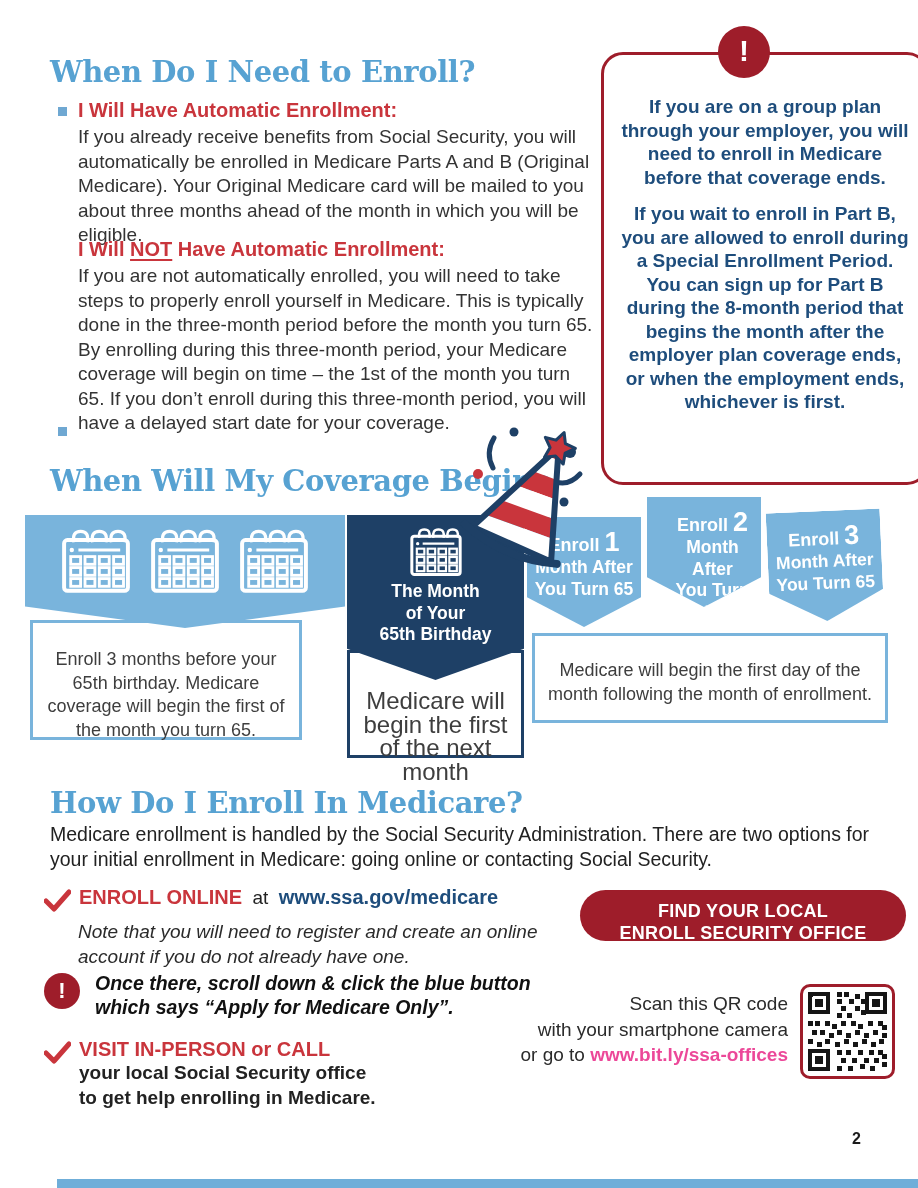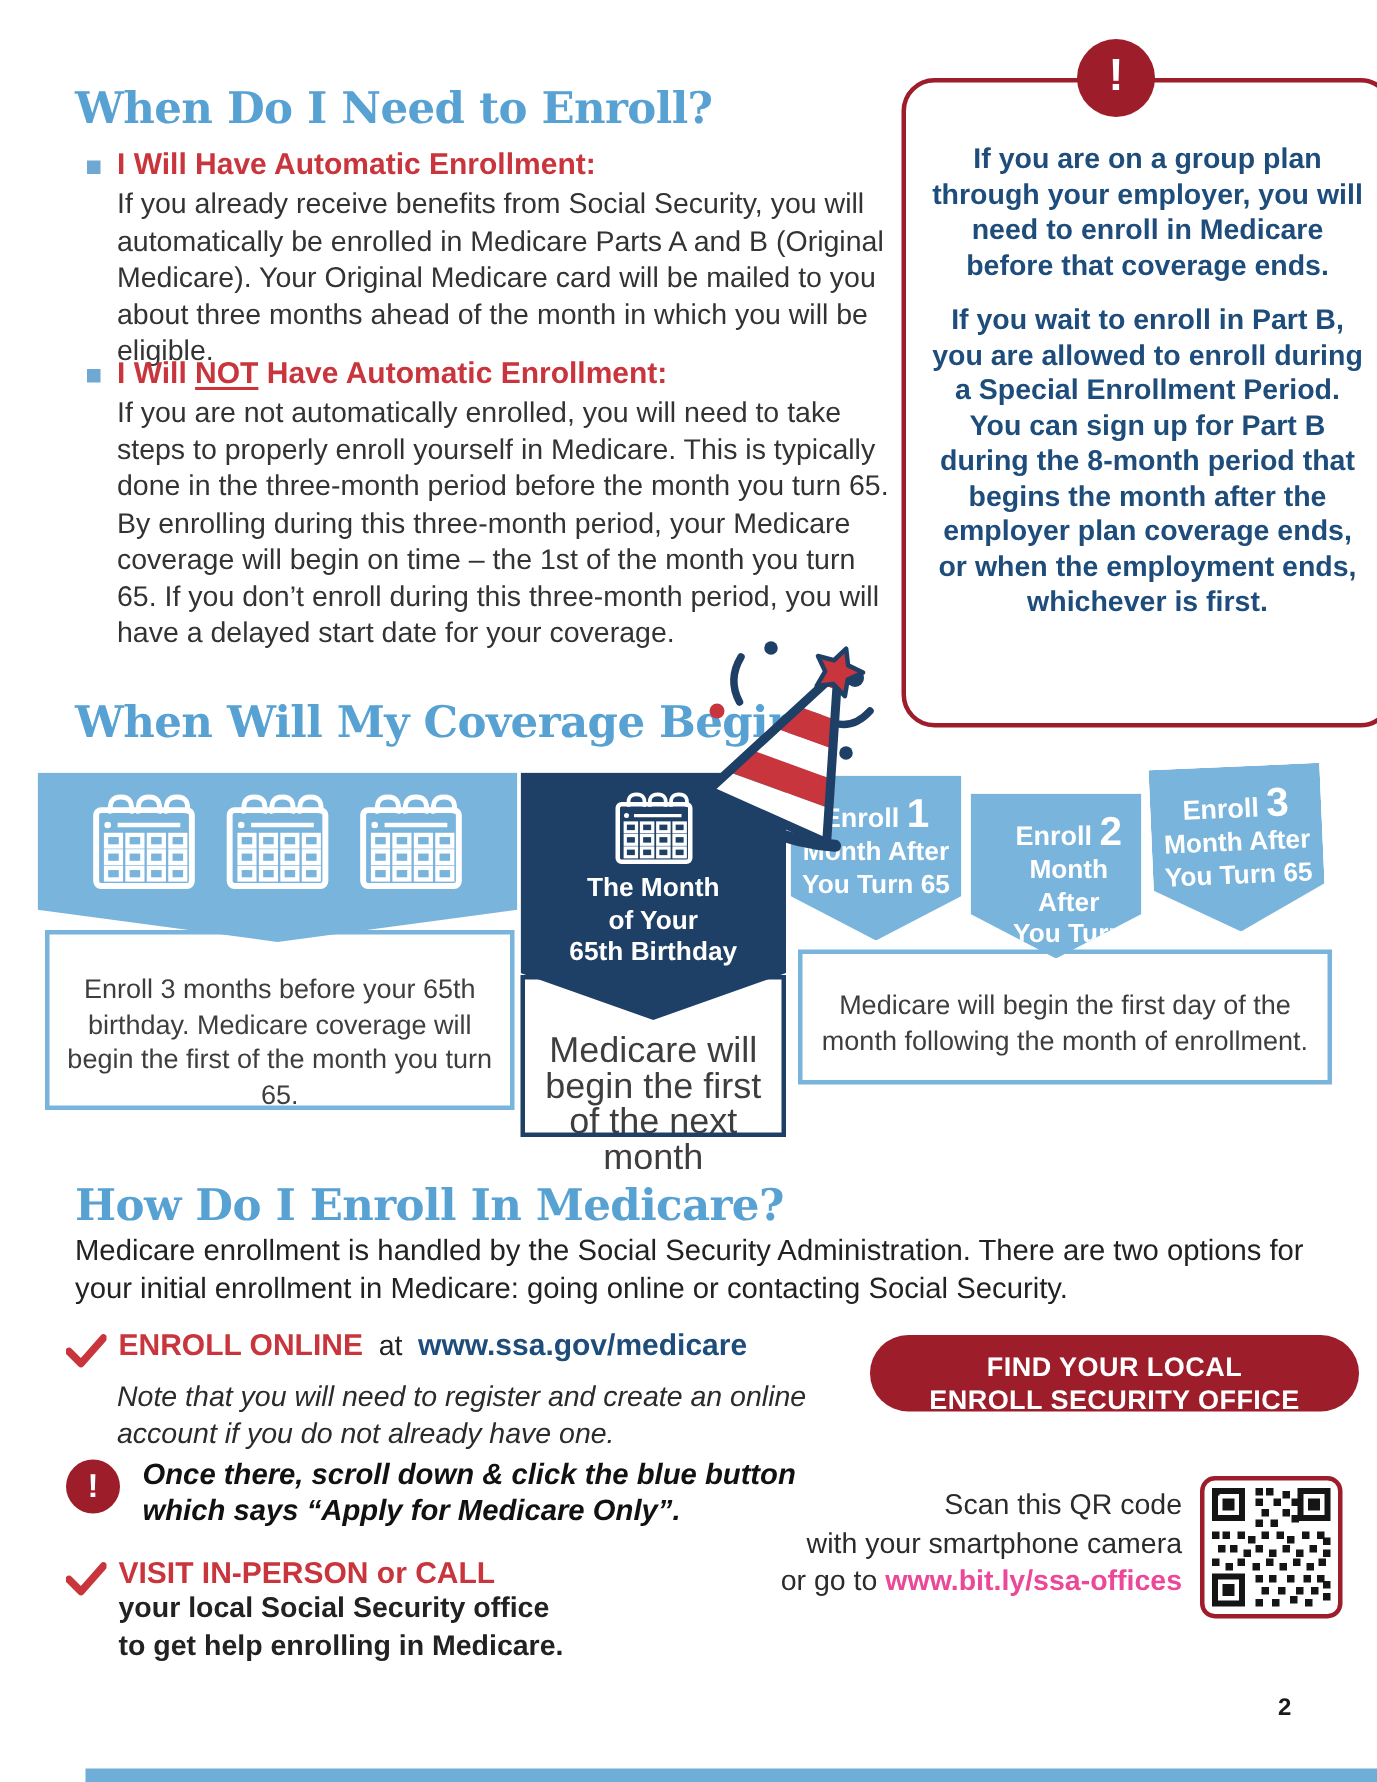--- a/index.html
+++ b/index.html
@@ -145,7 +145,7 @@
     </div>
   </div>
 
-  <div class="bullet" style="top:238px;">
+  <div class="bullet" style="top:238px;align-items:flex-end;">
     <span class="sq"></span>
     <div>
       <div class="bhead"><span>I Will </span><span class="und">NOT</span><span> Have Automatic Enrollment:</span></div>

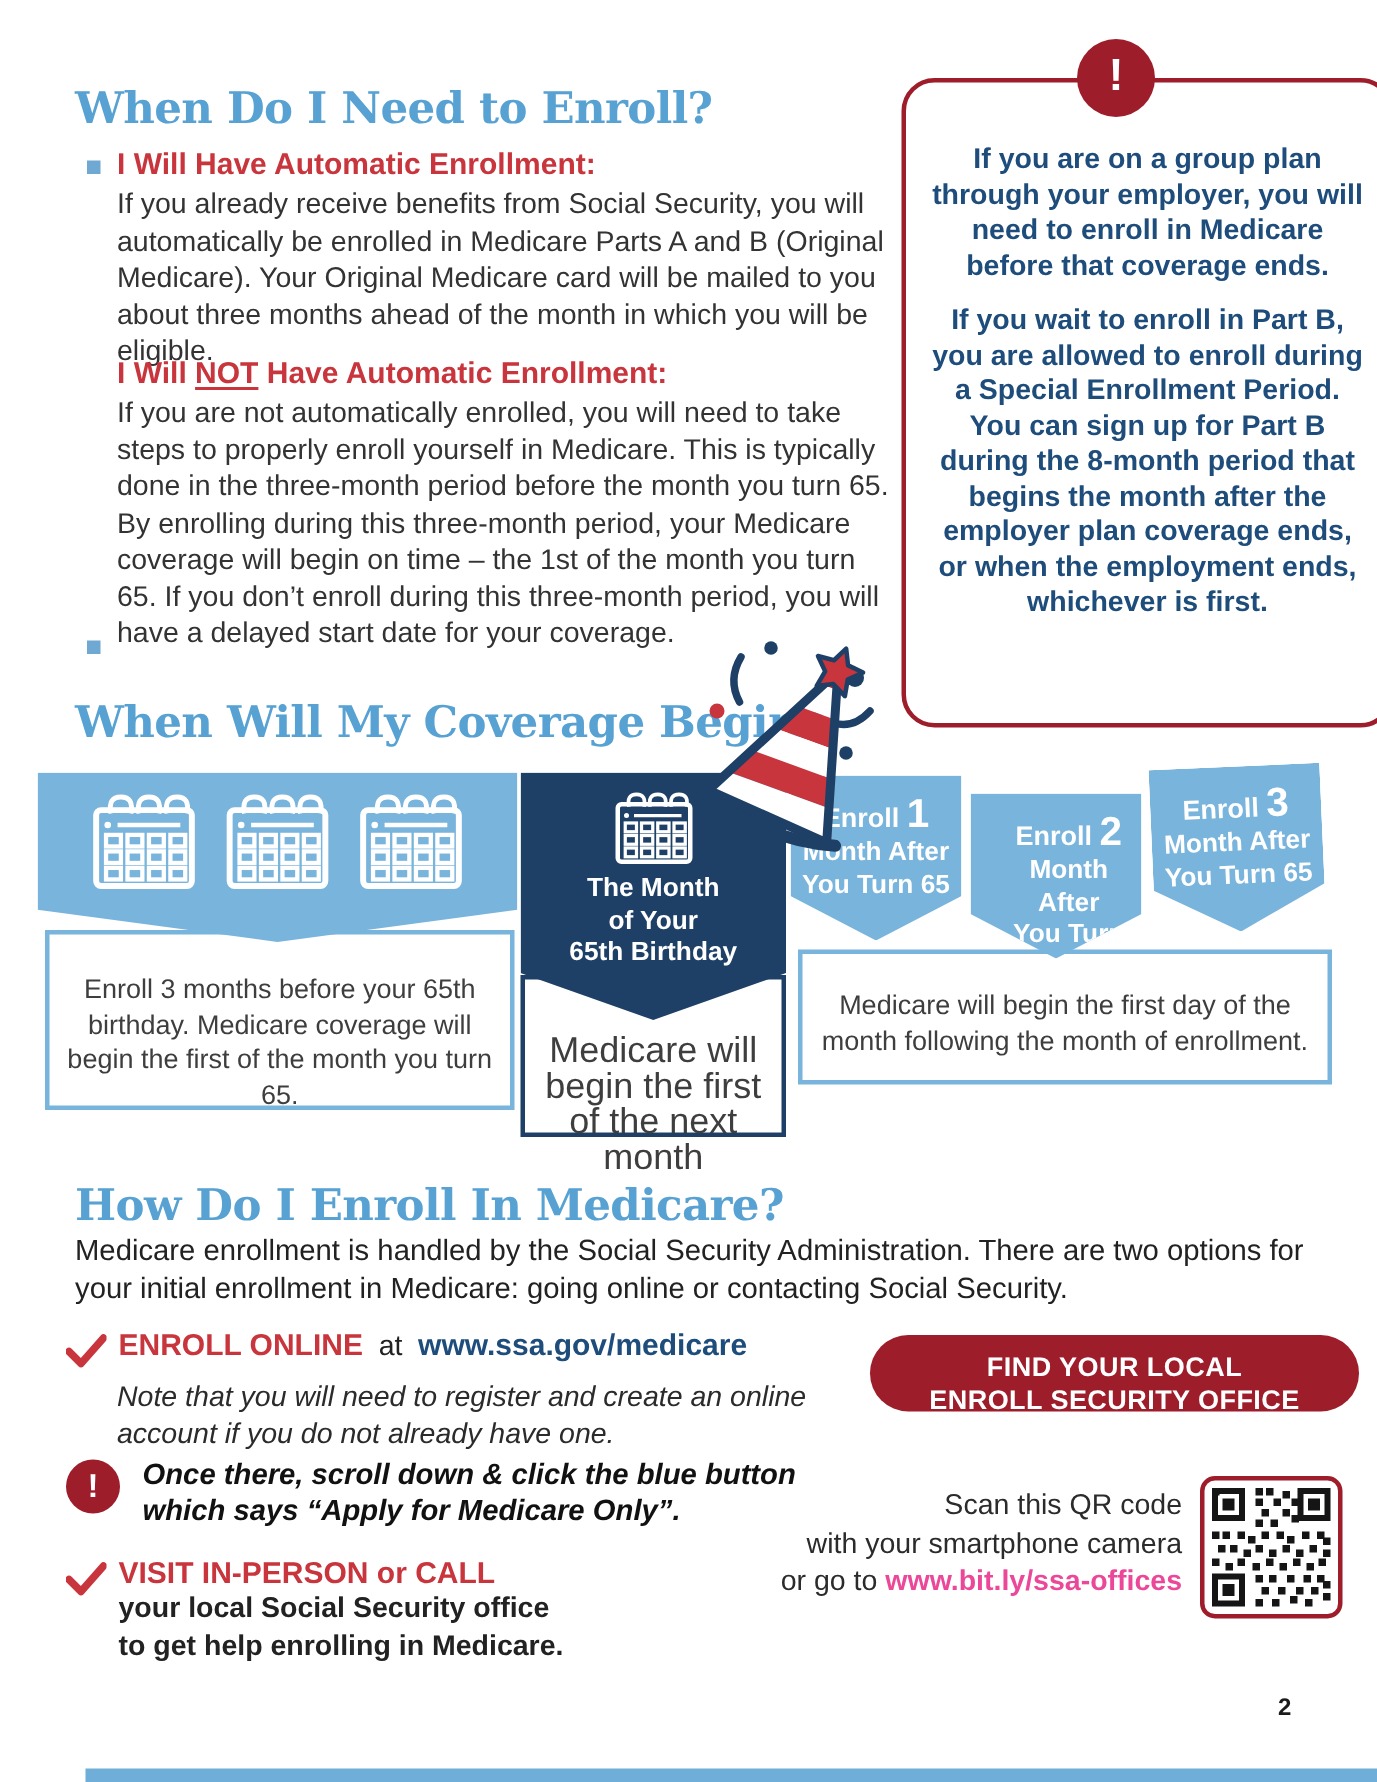--- a/index.html
+++ b/index.html
@@ -50,7 +50,7 @@
   .badge .row1{font-size:18px;font-weight:800;line-height:24px;}
   .badge .num{font-size:27px;font-weight:800;margin-left:5px;}
   .badge .bl{font-size:17.5px;font-weight:800;line-height:21.5px;}
-  .b1{left:527px;top:517px;} .b2{left:647px;top:529px;padding-left:17px;}
+  .b1{left:527px;top:517px;} .b2{left:647px;top:497px;padding-left:17px;}
   .b3{left:768px;top:511px;transform:rotate(-2.5deg);}
   .tl-after-box{position:absolute;left:532px;top:633px;width:356px;height:90px;
       border:3px solid #79B4DC;padding:23px 8px 0 8px;text-align:center;font-size:18px;

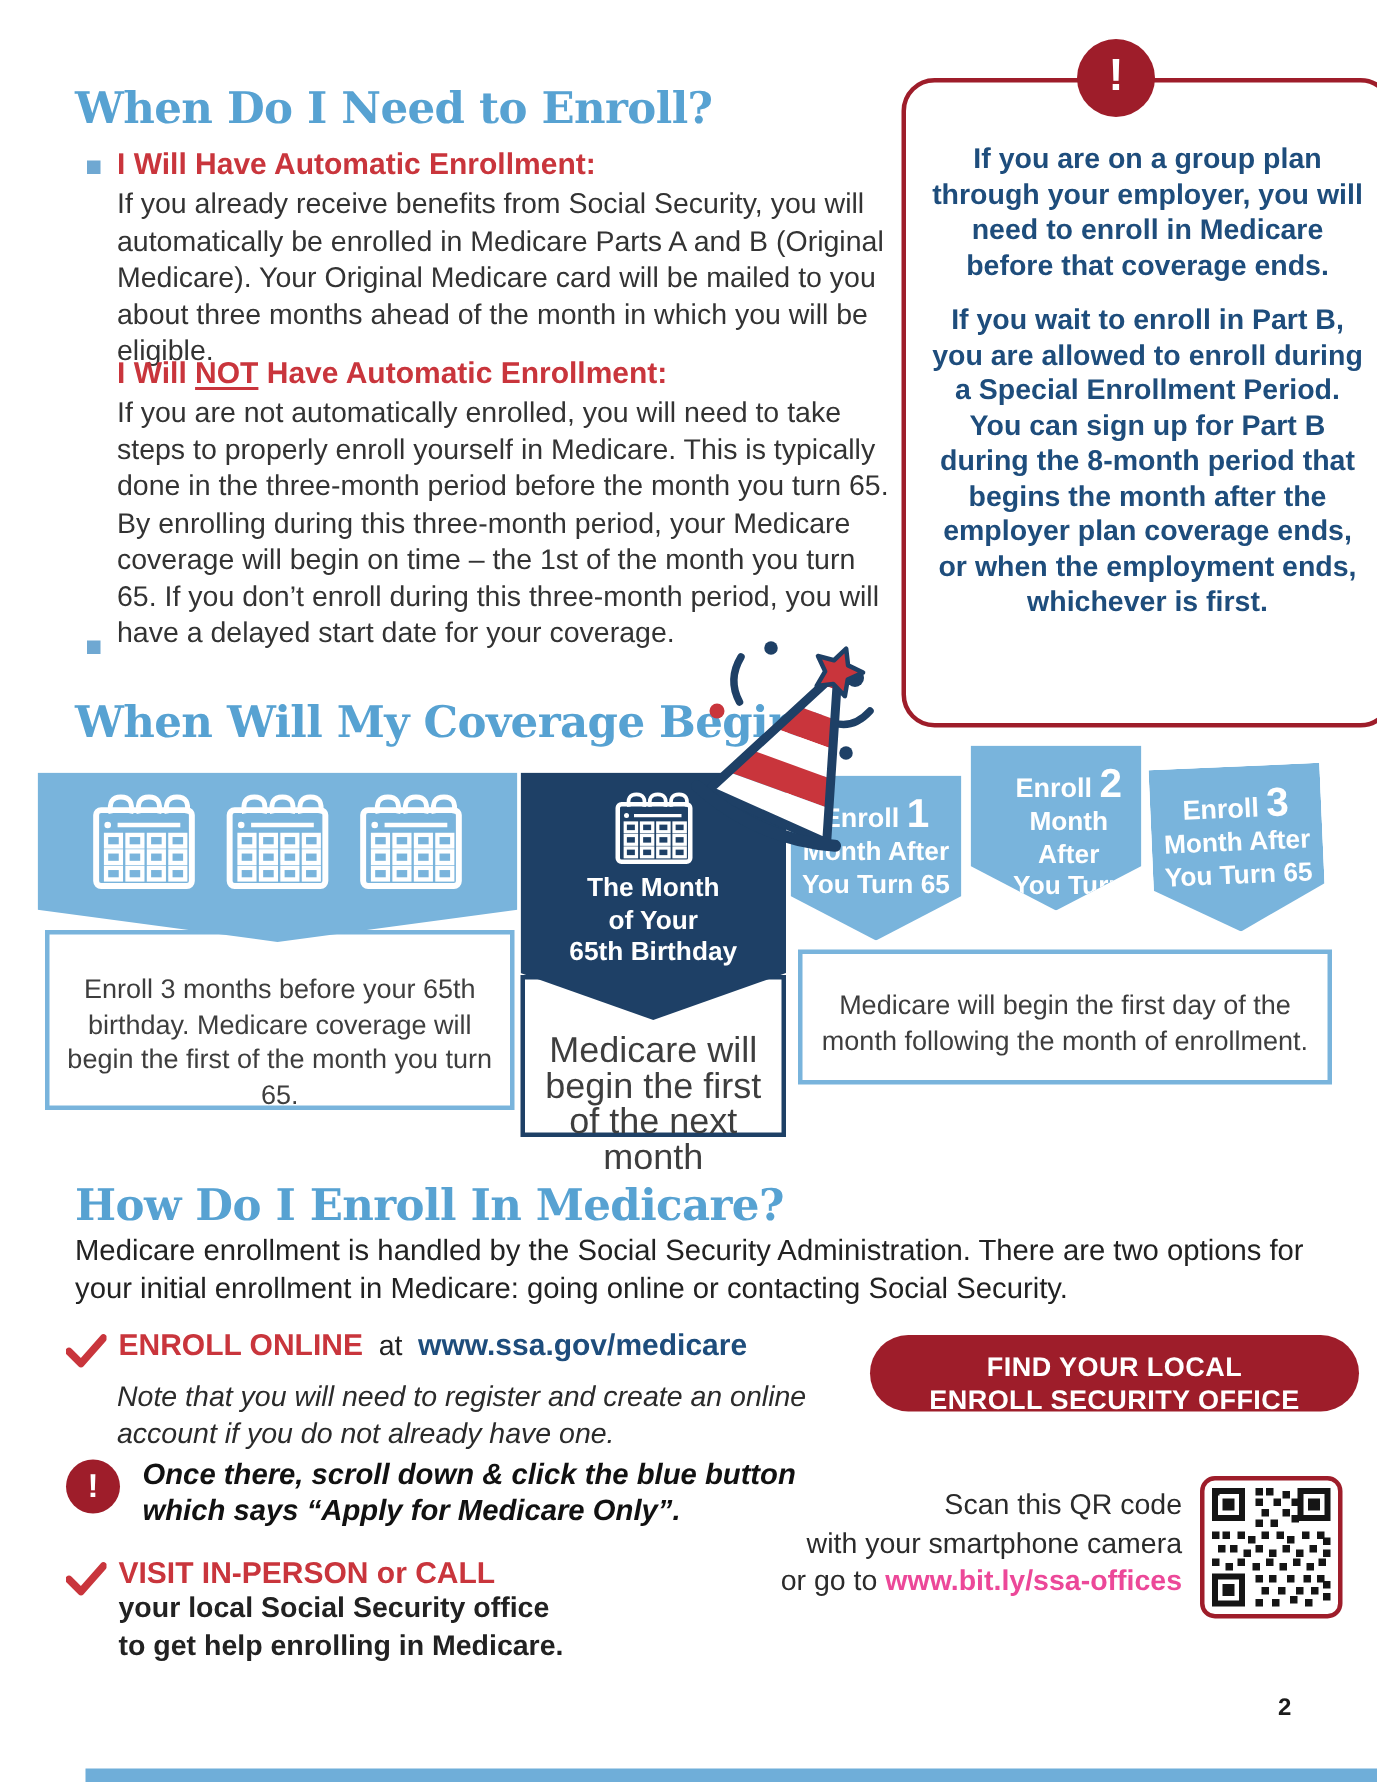--- a/index.html
+++ b/index.html
@@ -34,7 +34,7 @@
       clip-path:polygon(0 0,100% 0,100% 81%,50% 100%,0 81%);z-index:2;}
   .cal-row{display:flex;justify-content:center;gap:17px;padding-top:13px;color:#fff;}
   .cal{width:72px;height:66px;color:#fff;}
-  .tl-before-box{position:absolute;left:30px;top:620px;width:313px;height:120px;
+  .tl-before-box{position:absolute;left:30px;top:620px;width:272px;height:120px;
       border:3px solid #79B4DC;padding:25px 8px 12px 8px;text-align:center;font-size:18px;
       line-height:23.5px;color:#3E3E3E;box-sizing:border-box;z-index:1;}
   .tl-m65{position:absolute;left:347px;top:515px;width:177px;height:165px;background:#1E4066;

